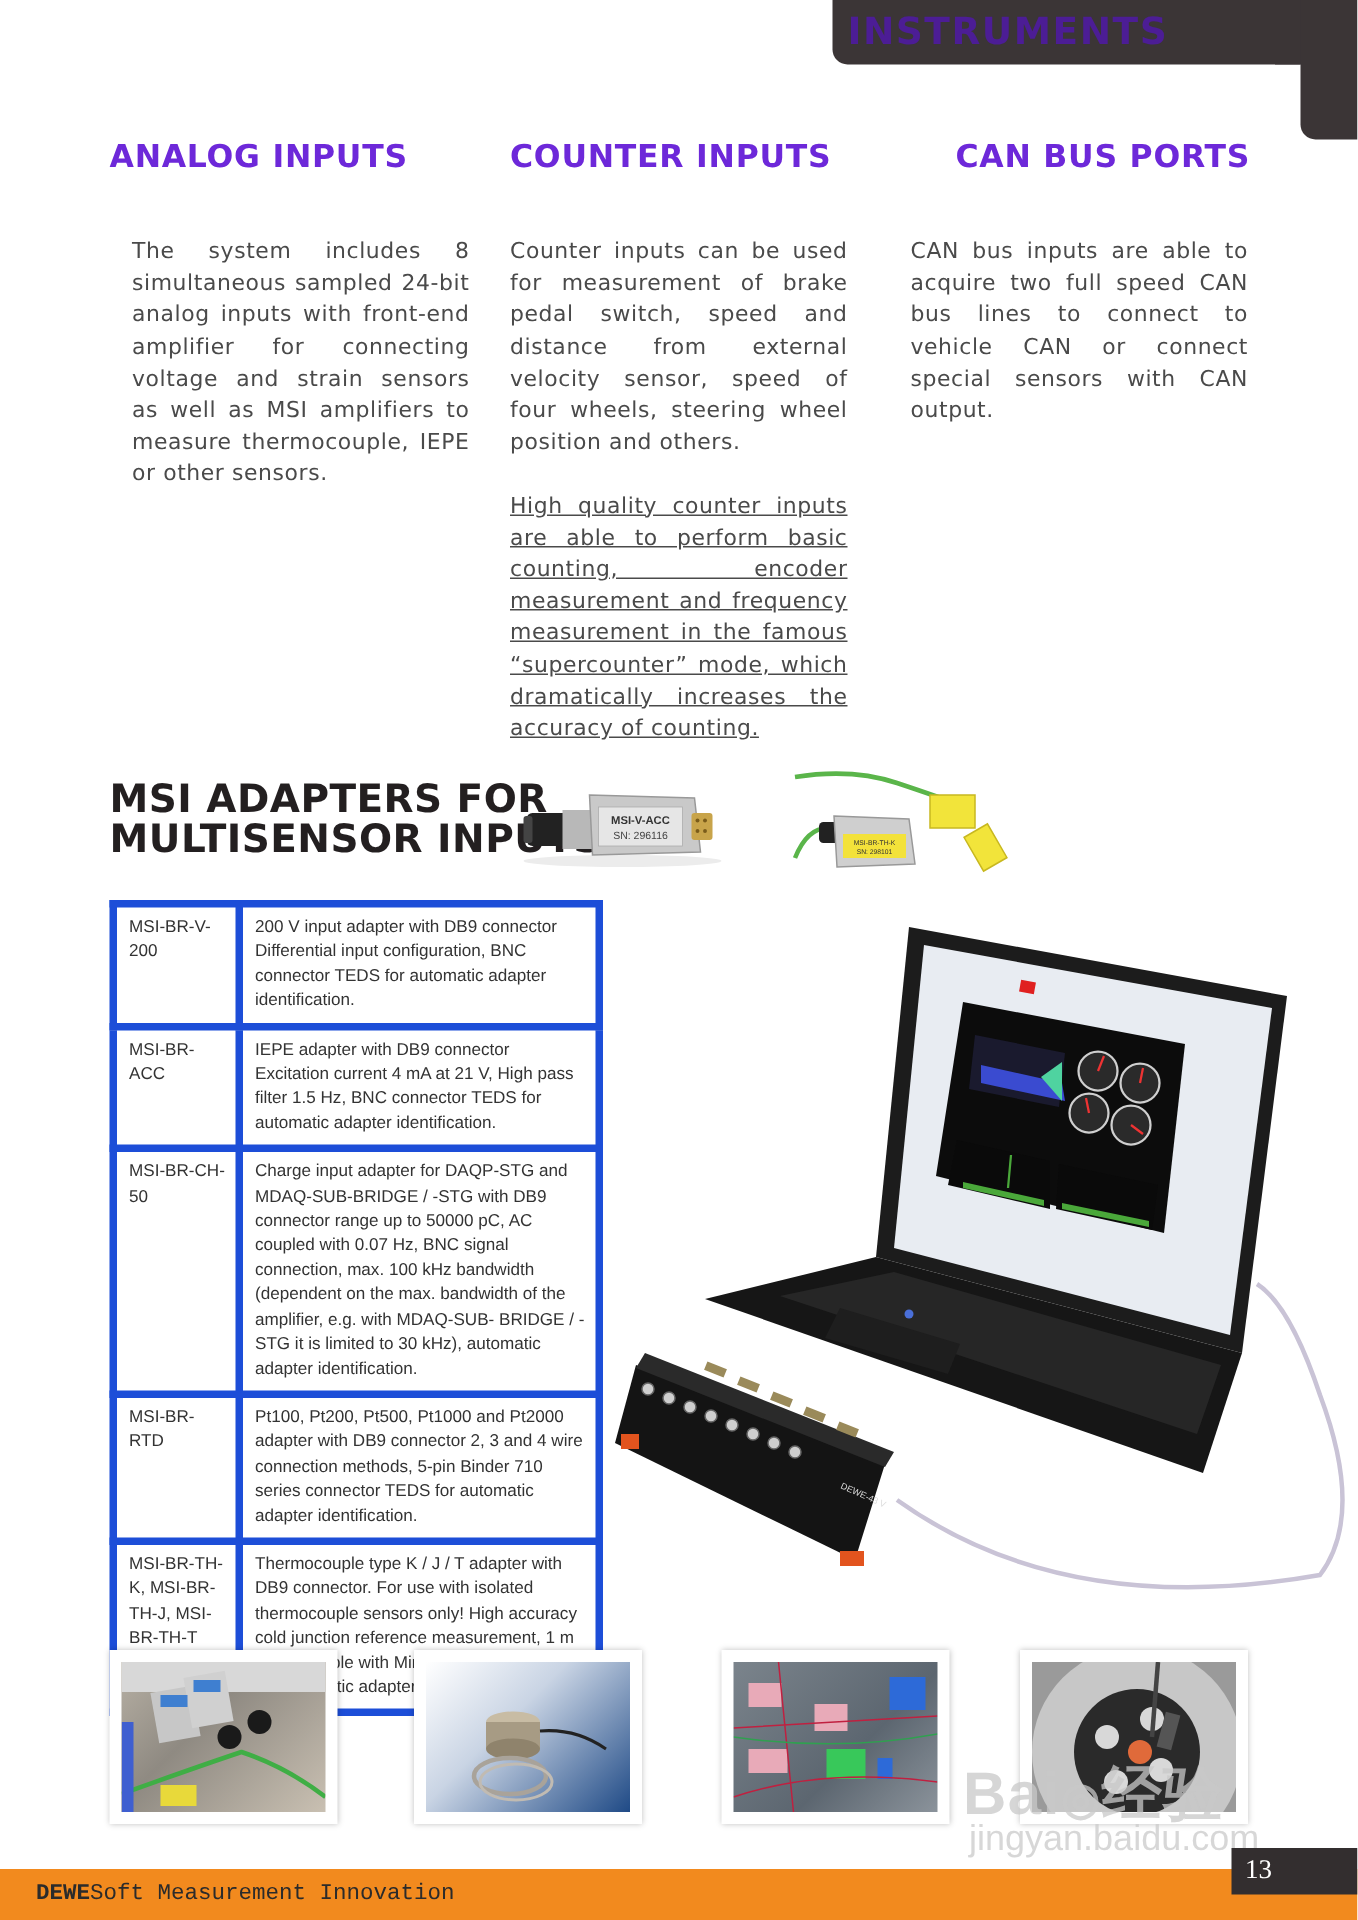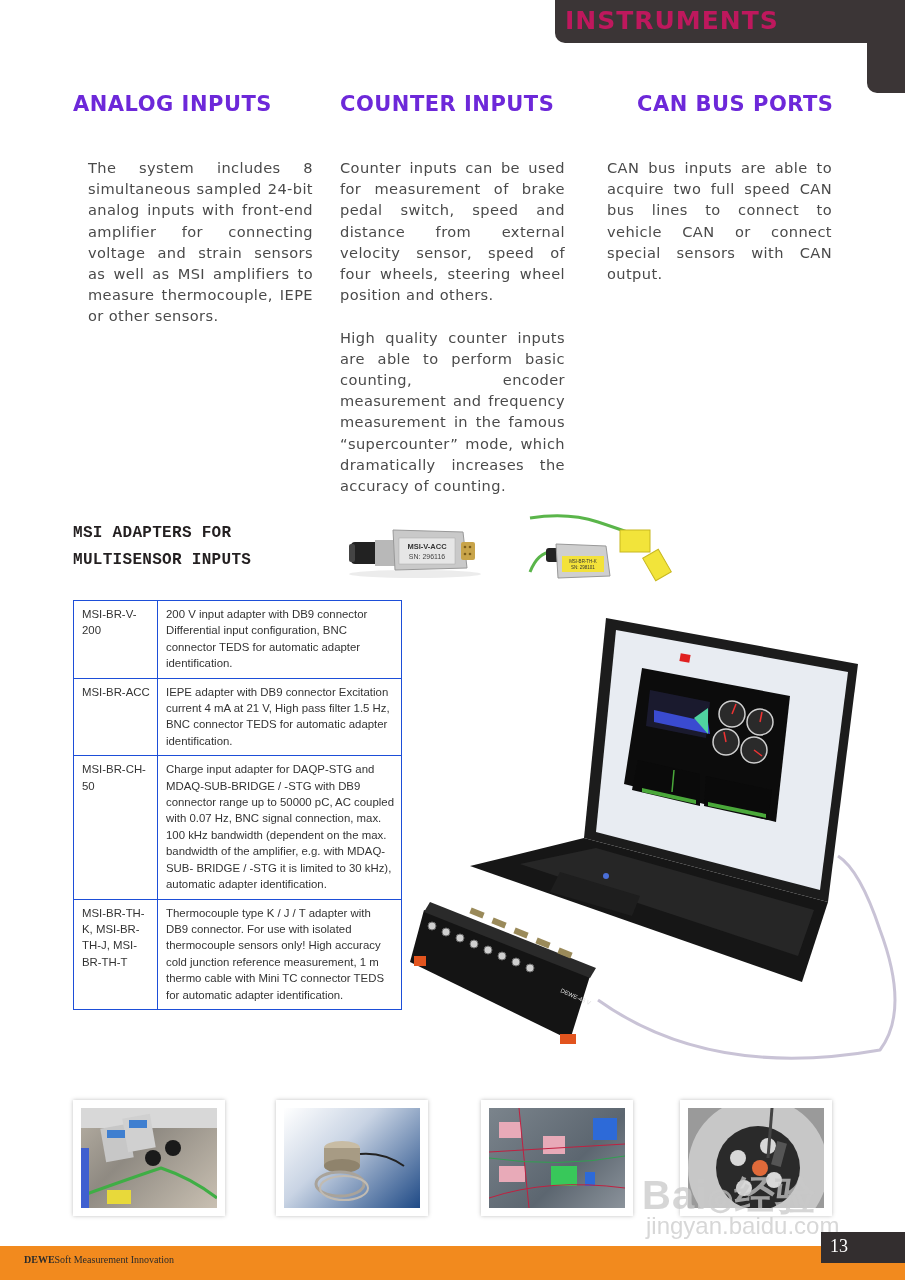--- a/index.html
+++ b/index.html
@@ -13,7 +13,7 @@
     }
     .hdr-tab-text {
       position: absolute; left: 565px; top: 6px; font-size: 25px; font-weight: bold;
-      color: #be185d; letter-spacing: 1px;
+      color: #4c1d95; letter-spacing: 1px;
     }
     .hdr-corner {
       position: absolute; left: 867px; top: 0; width: 38px; height: 93px;

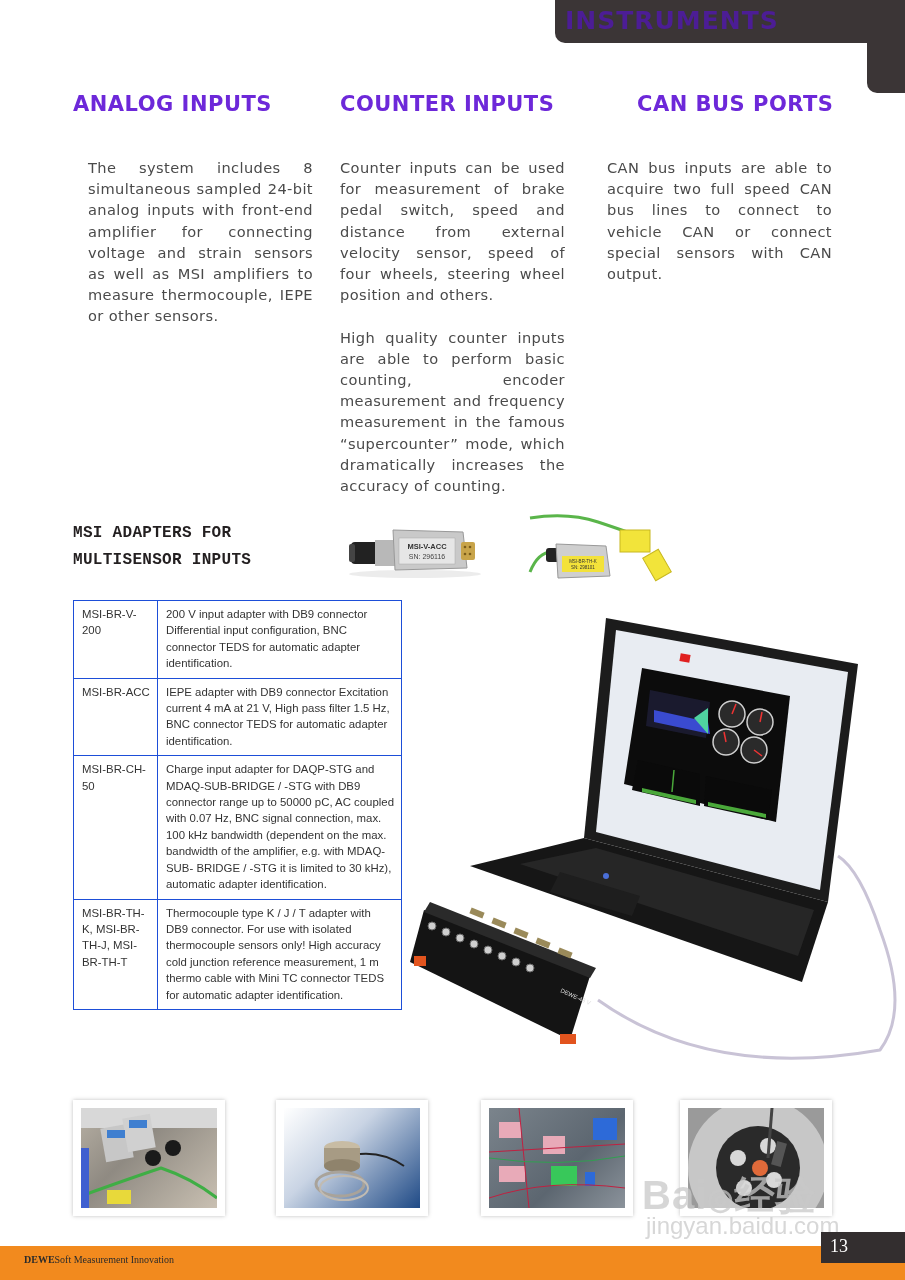--- a/index.html
+++ b/index.html
@@ -32,7 +32,7 @@
       position: absolute; width: 225px; font-size: 14.6px; line-height: 21.2px;
       color: #4a4a4a; text-align: justify; letter-spacing: 0.4px;
     }
-    .col-text p + p { margin-top: 21.2px; }
+    .col-text p + p { margin-top: 21.2px; text-decoration: underline; }
 
     
     .msi-title {

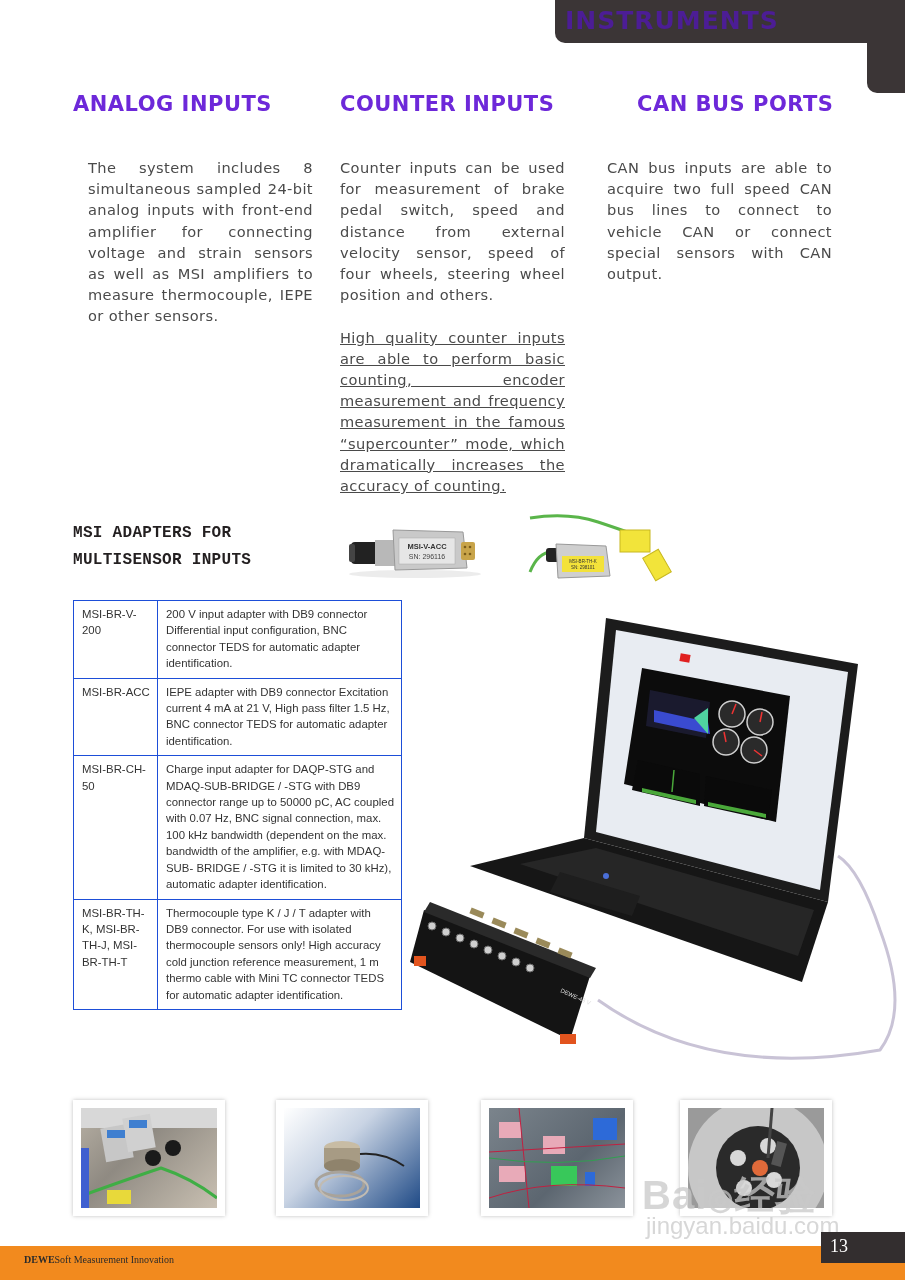--- a/index.html
+++ b/index.html
@@ -36,8 +36,8 @@
 
     
     .msi-title {
-      position: absolute; left: 73px; top: 520px; font-size: 16px; font-weight: bold;
-      color: #231f20; line-height: 27px; letter-spacing: 0.3px; font-family: Liberation Mono, monospace;
+      position: absolute; left: 73px; top: 520px; font-size: 26px; font-weight: bold;
+      color: #231f20; line-height: 27px; letter-spacing: 0.3px;
     }
 
     

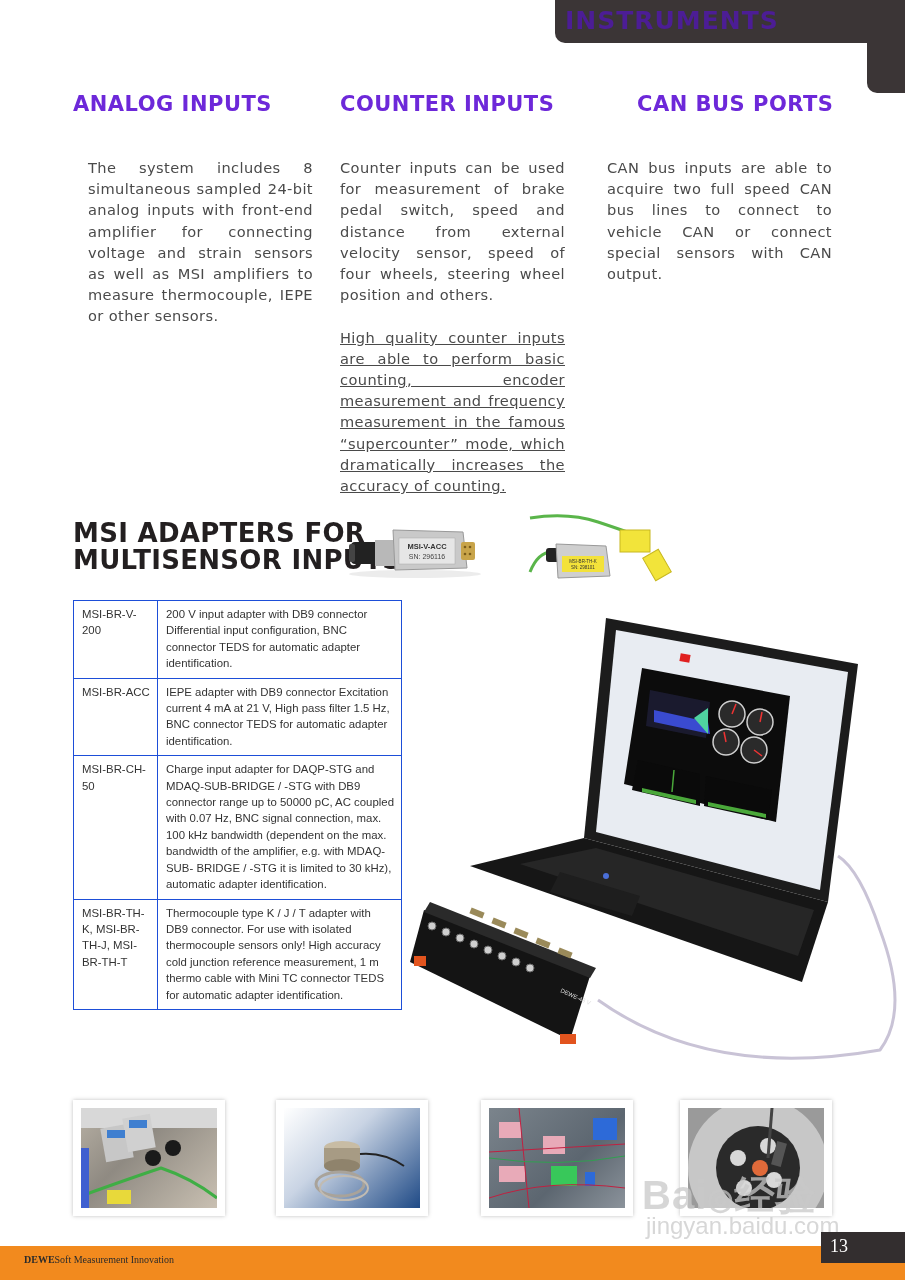--- a/index.html
+++ b/index.html
@@ -50,7 +50,7 @@
       font-size: 11.4px; line-height: 16.4px; color: #333;
     }
     .msi-table td {
-      border: 1px solid #1d4ed8; vertical-align: top; padding: 5px 6px 6px 8px;
+      border: 5px solid #1d4ed8; vertical-align: top; padding: 5px 6px 6px 8px;
     }
     .msi-table td.code { width: 84px; }
 

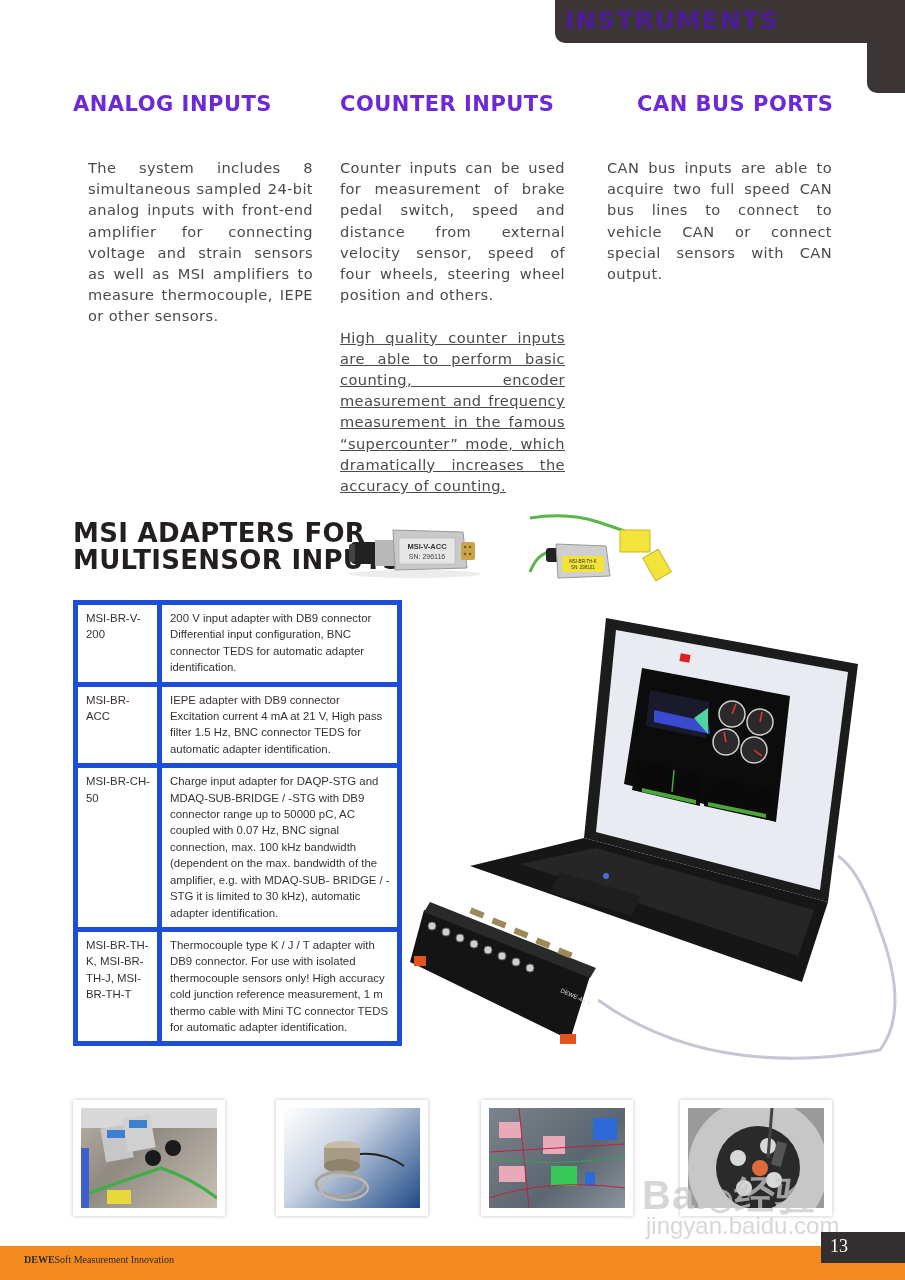--- a/index.html
+++ b/index.html
@@ -162,6 +162,10 @@
     <tr style="height:143px;">
       <td class="code">MSI-BR-CH-50</td>
       <td>Charge input adapter for DAQP-STG and MDAQ-SUB-BRIDGE / -STG with DB9 connector range up to 50000 pC, AC coupled with 0.07 Hz, BNC signal connection, max. 100 kHz bandwidth (dependent on the max. bandwidth of the amplifier, e.g. with MDAQ-SUB- BRIDGE / -STG it is limited to 30 kHz), automatic adapter identification.</td>
+    </tr>
+    <tr style="height:77px;">
+      <td class="code">MSI-BR-RTD</td>
+      <td>Pt100, Pt200, Pt500, Pt1000 and Pt2000 adapter with DB9 connector 2, 3 and 4 wire connection methods, 5-pin Binder 710 series connector TEDS for automatic adapter identification.</td>
     </tr>
     <tr style="height:109px;">
       <td class="code">MSI-BR-TH-K, MSI-BR-TH-J, MSI-BR-TH-T</td>

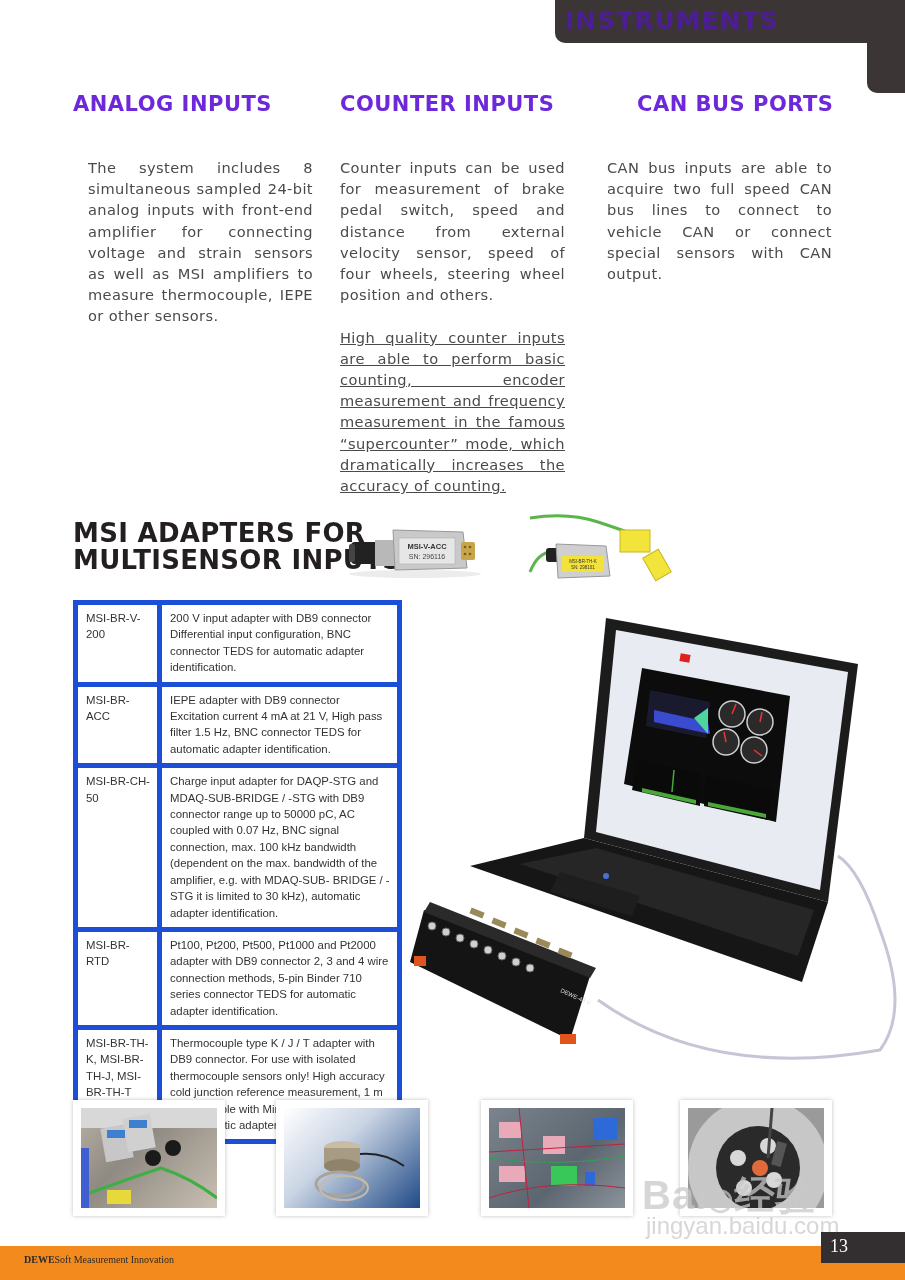--- a/index.html
+++ b/index.html
@@ -66,8 +66,8 @@
       position: absolute; left: 0; top: 1246px; width: 905px; height: 34px; background: #f28a1e;
     }
     .footer-text {
-      position: absolute; left: 24px; top: 1254px; font-size: 10px; color: #2b2b2b;
-      font-family: Liberation Serif, serif;
+      position: absolute; left: 24px; top: 1254px; font-size: 15px; color: #2b2b2b;
+      font-family: Liberation Mono, monospace;
     }
     .footer-text b { font-weight: bold; }
     .page-num-box {

